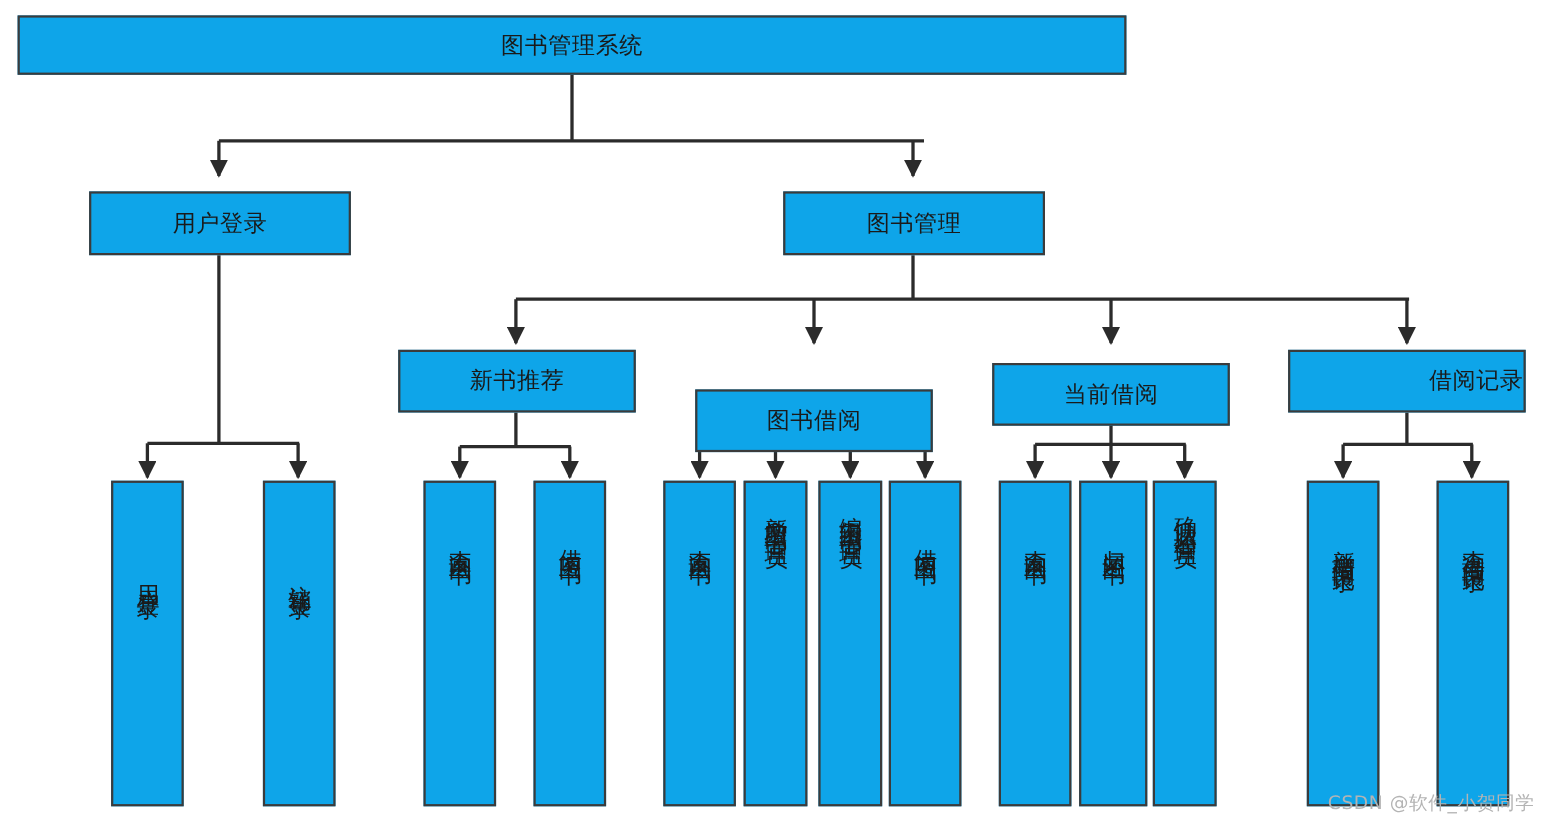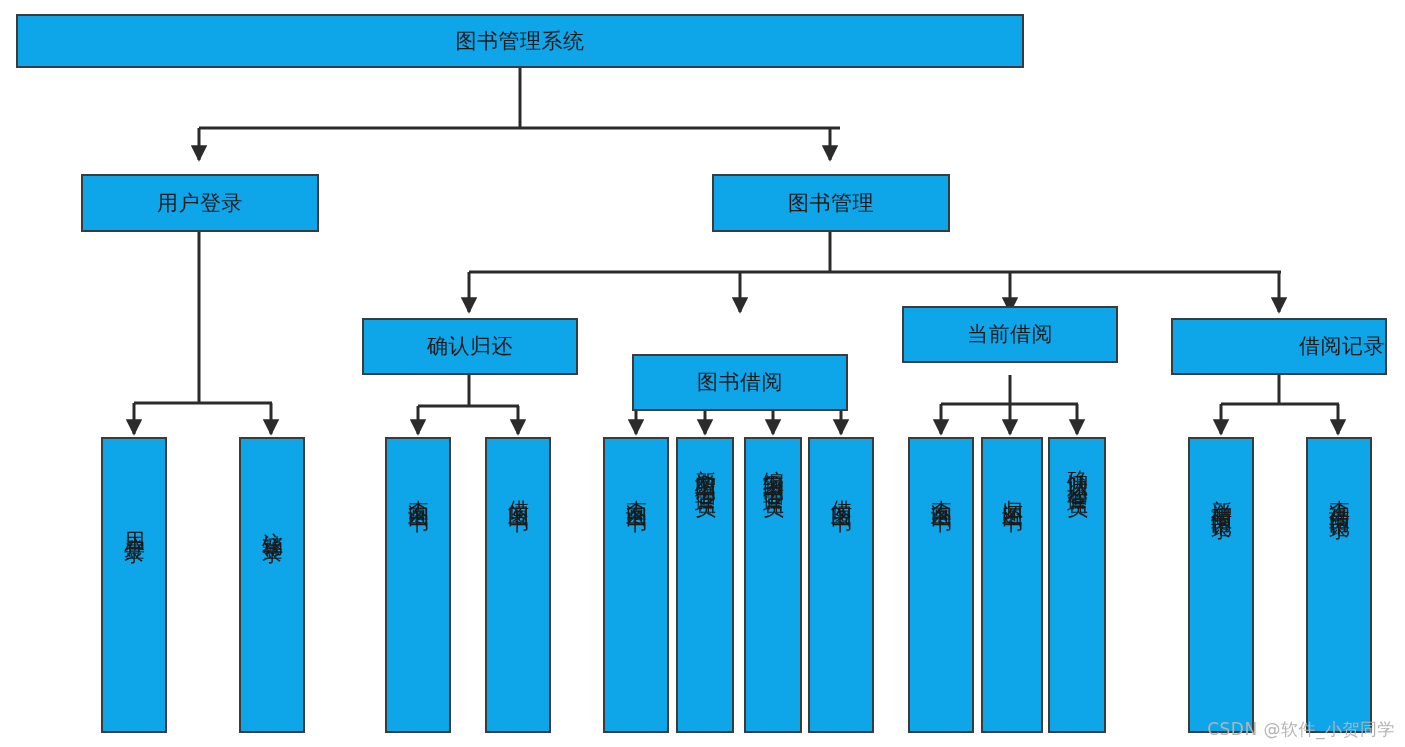--- a/index.html
+++ b/index.html
@@ -142,7 +142,7 @@
   </div>
 
   <div class="node" style="left:362px;top:318px;width:216px;height:57px;">
-    <span class="label">确认归还</span>
+    <span class="label">新书推荐</span>
   </div>
 
   <div class="node" style="left:632px;top:318px;width:216px;height:57px;margin-top:36px;">

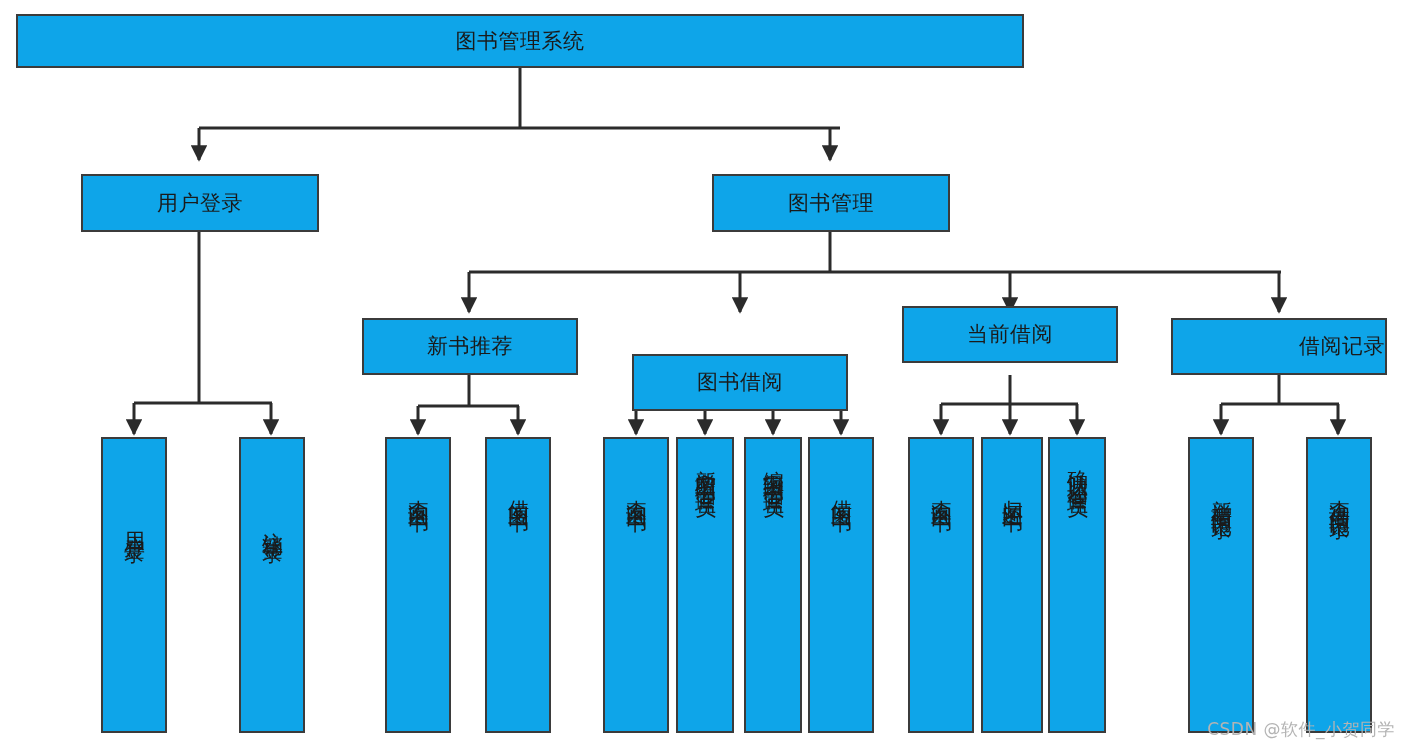--- a/index.html
+++ b/index.html
@@ -149,7 +149,7 @@
     <span class="label">图书借阅</span>
   </div>
 
-  <div class="node" style="left:902px;top:306px;width:216px;height:57px;">
+  <div class="node" style="left:902px;top:330px;width:216px;height:57px;">
     <span class="label">当前借阅</span>
   </div>
 

